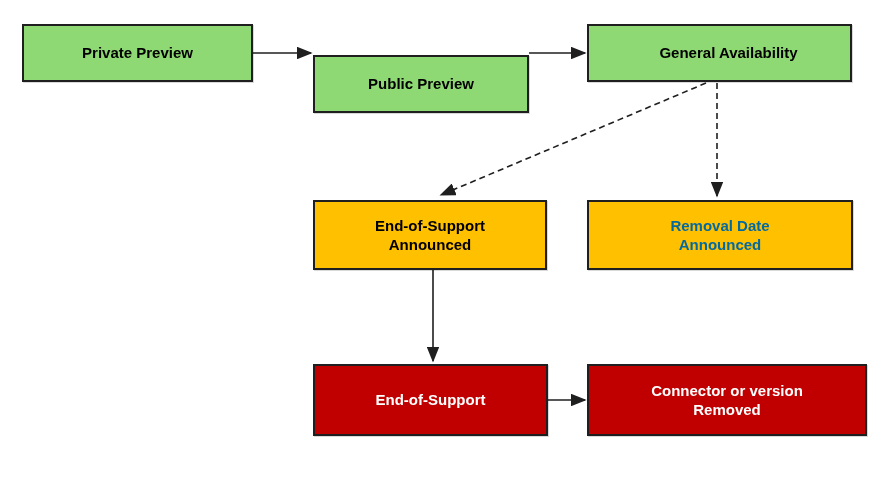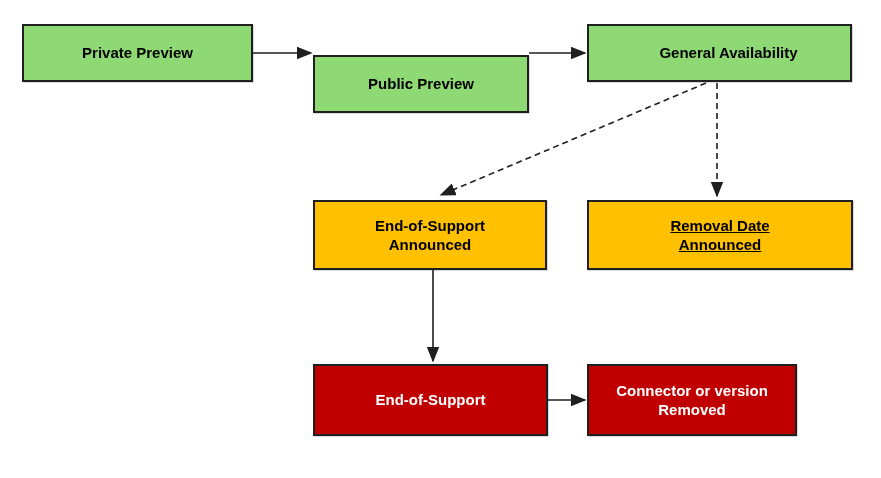--- a/index.html
+++ b/index.html
@@ -82,7 +82,7 @@
 Announced</span>
   </div>
 
-  <div class="node n4" style="background-color: rgb(255, 192, 0); color: #000000; text-decoration: underline;">
+  <div class="node n4" style="background-color: rgb(255, 192, 0); color: #0369a1;">
     <span>Removal Date
 Announced</span>
   </div>

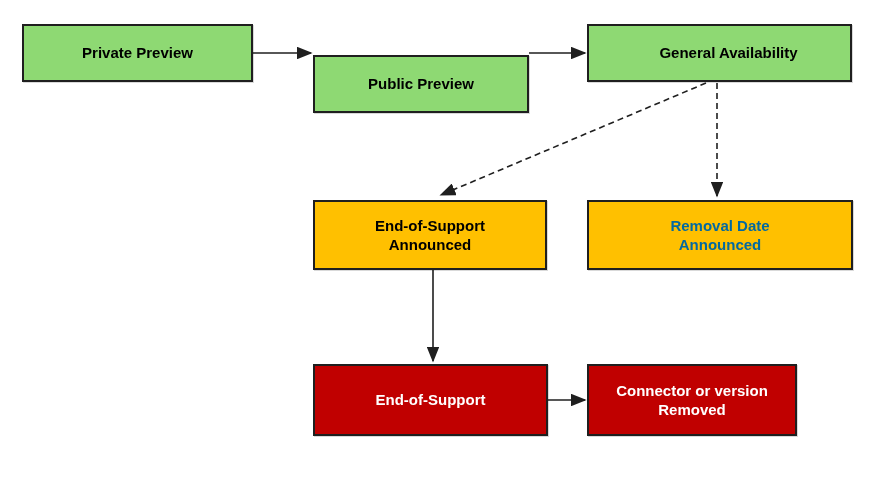--- a/index.html
+++ b/index.html
@@ -42,7 +42,7 @@
   .n3 { left: 313px; top: 200px; width: 234px; height: 70px; }
   .n4 { left: 587px; top: 200px; width: 266px; height: 70px; }
   .n5 { left: 313px; top: 364px; width: 235px; height: 72px; }
-  .n6 { left: 587px; top: 364px; width: 210px; height: 72px; }
+  .n6 { left: 587px; top: 364px; width: 280px; height: 72px; }
   .conn { stroke: #1f1f1f; stroke-width: 1.6; fill: none; }
   .dashed { stroke-dasharray: 6 4; }
 </style>

